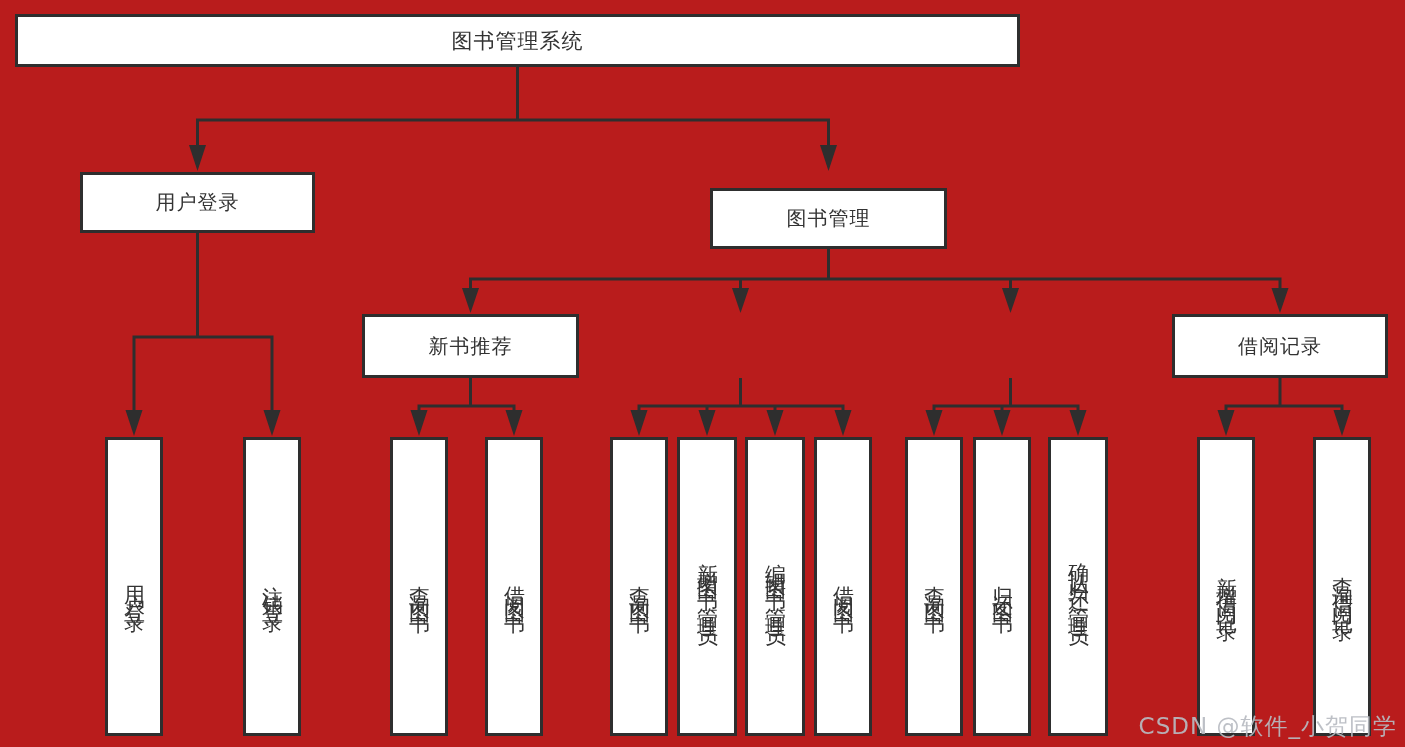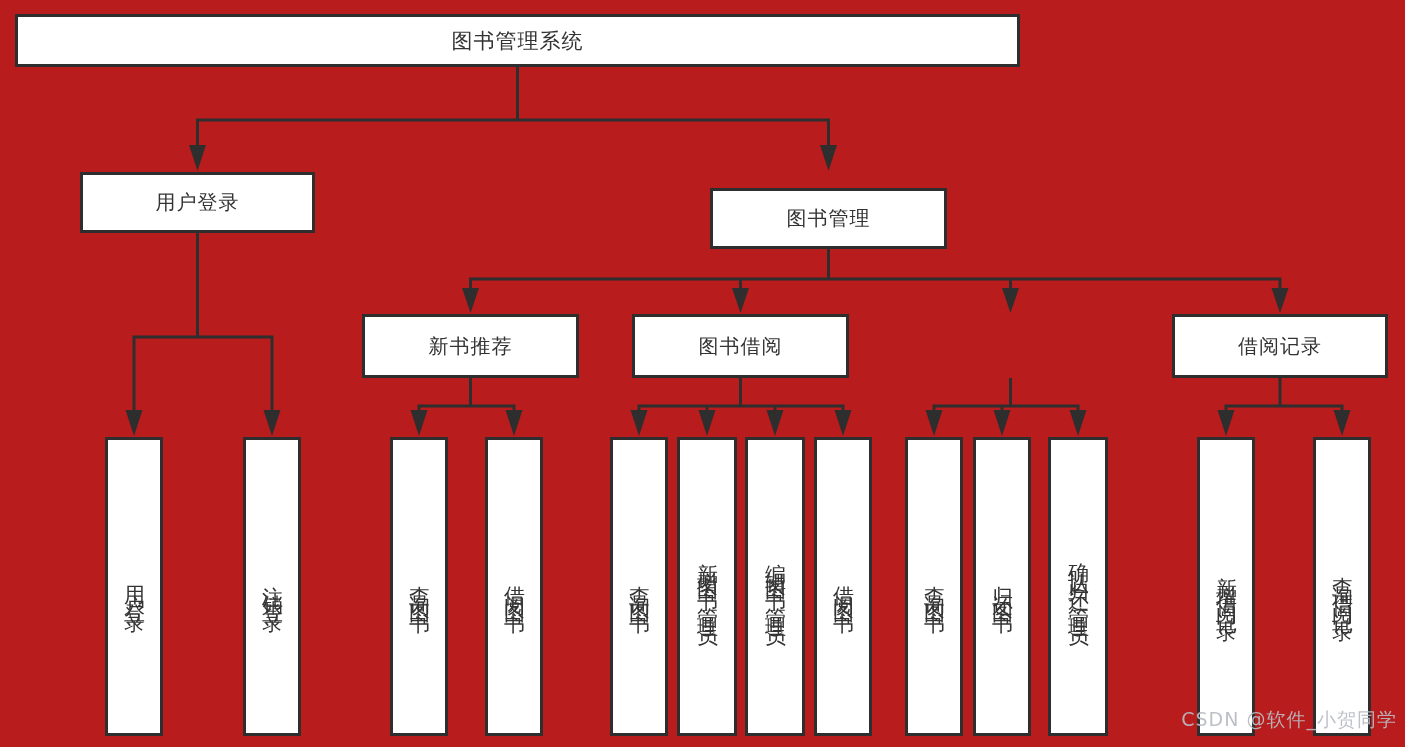--- a/index.html
+++ b/index.html
@@ -135,9 +135,6 @@
   <div class="box h" style="left:362px; top:314px; width:217px; height:64px;">
     <span>新书推荐</span>
   </div>
-  <div class="box h" style="left:632px; top:314px; width:217px; height:64px;">
-    <span>图书借阅</span>
-  </div>
   <div class="box h" style="left:1172px; top:314px; width:216px; height:64px;">
     <span>借阅记录</span>
   </div>

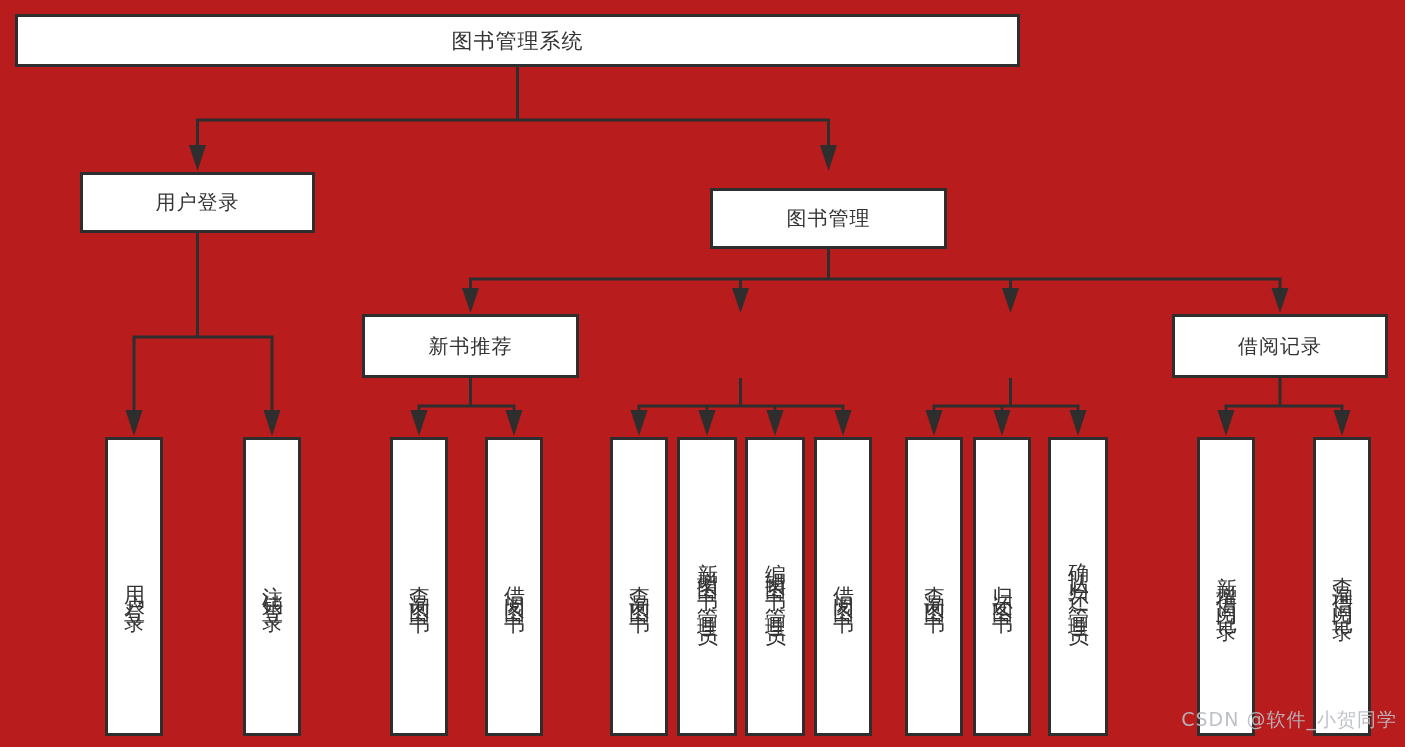--- a/index.html
+++ b/index.html
@@ -59,9 +59,9 @@
   #watermark {
     position: absolute;
     right: 8px;
-    bottom: 14px;
+    bottom: 5px;
     z-index: 5;
-    font-size: 19px;
+    font-size: 23px;
     color: rgba(183, 187, 193, 0.92);
     letter-spacing: 1px;
     white-space: nowrap;

